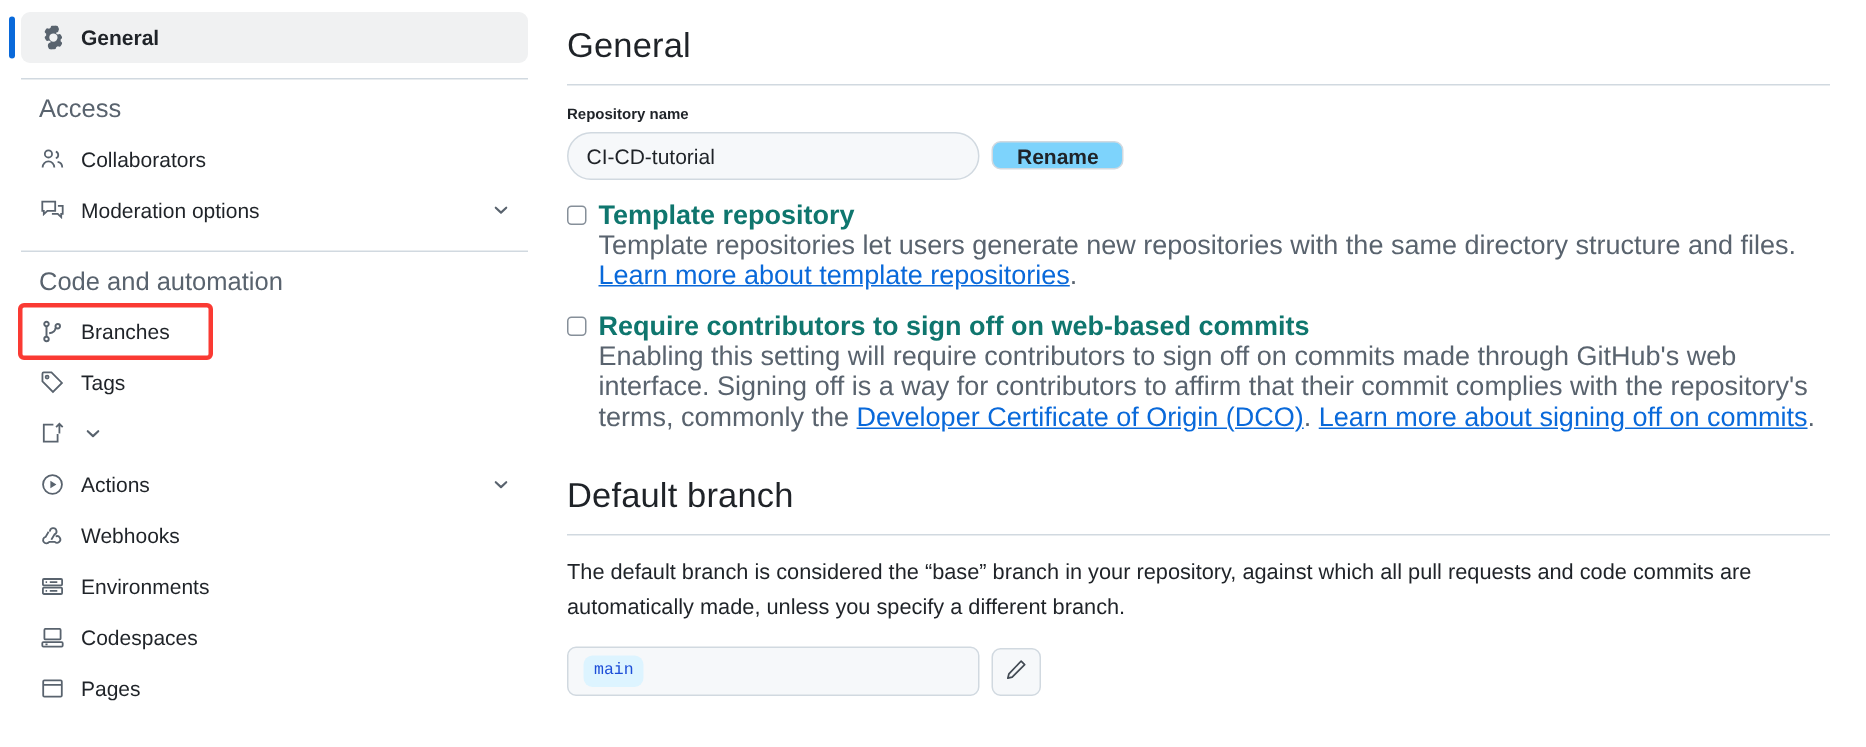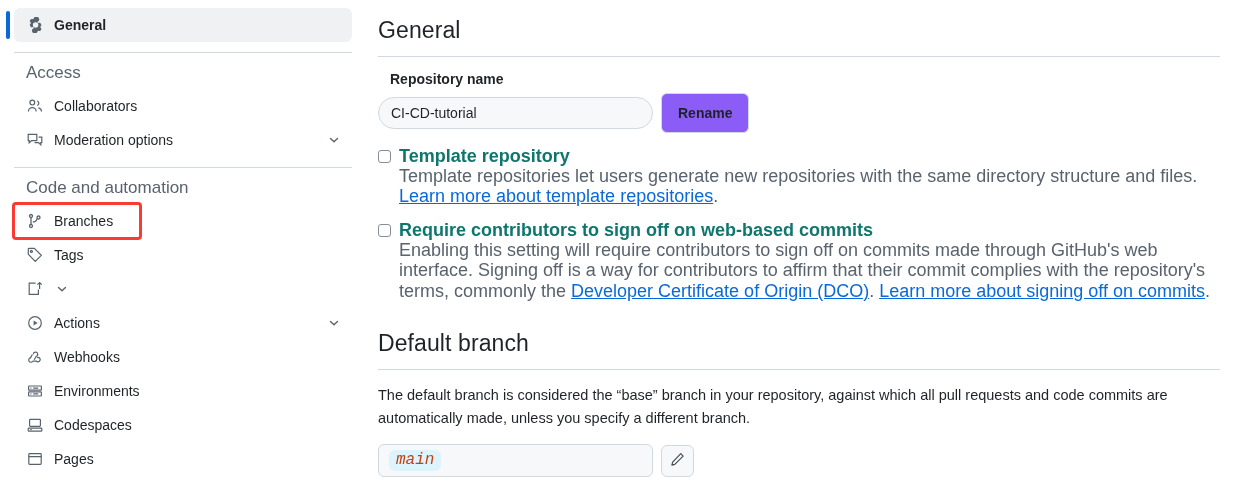--- a/index.html
+++ b/index.html
@@ -101,9 +101,9 @@
     margin: 10px 0 0 0;
   }
   .field-label {
-    font-size: 14px;
+    font-size: 10px;
     font-weight: 600;
-    margin: 14px 0 6px 12px;
+    margin: 14px 0 6px 0;
   }
   .row { display: flex; align-items: center; gap: 8px; }
   .text-input {

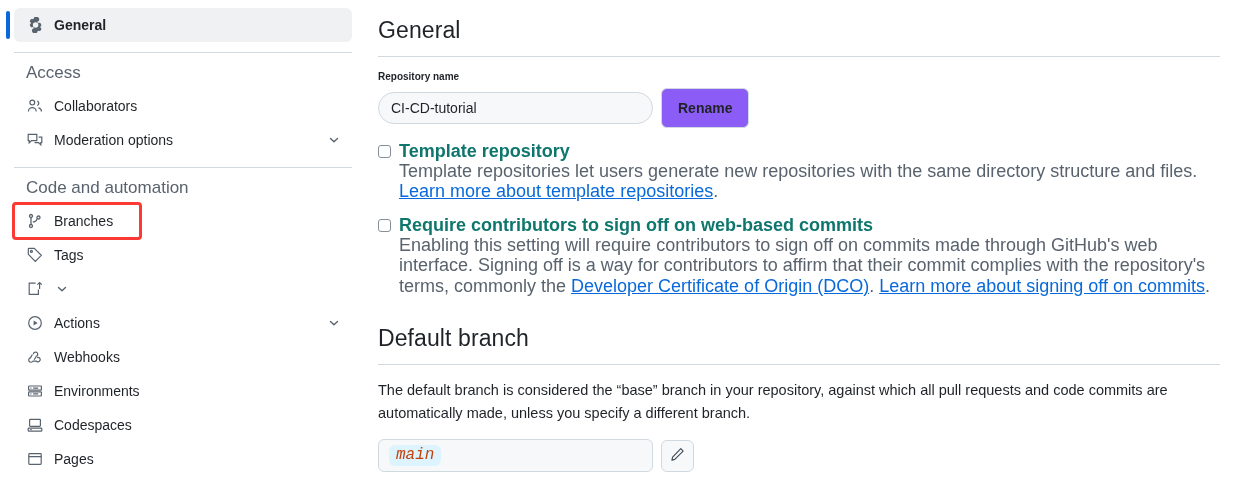--- a/index.html
+++ b/index.html
@@ -120,10 +120,10 @@
     align-items: center;
   }
   .btn {
-    height: 40px;
+    height: 19px;
     border: 1px solid #d1d9e0;
     border-radius: 6px;
-    background: #8b5cf6;
+    background: #7dd3fc;
     padding: 0 16px;
     font-size: 14px;
     font-weight: 600;

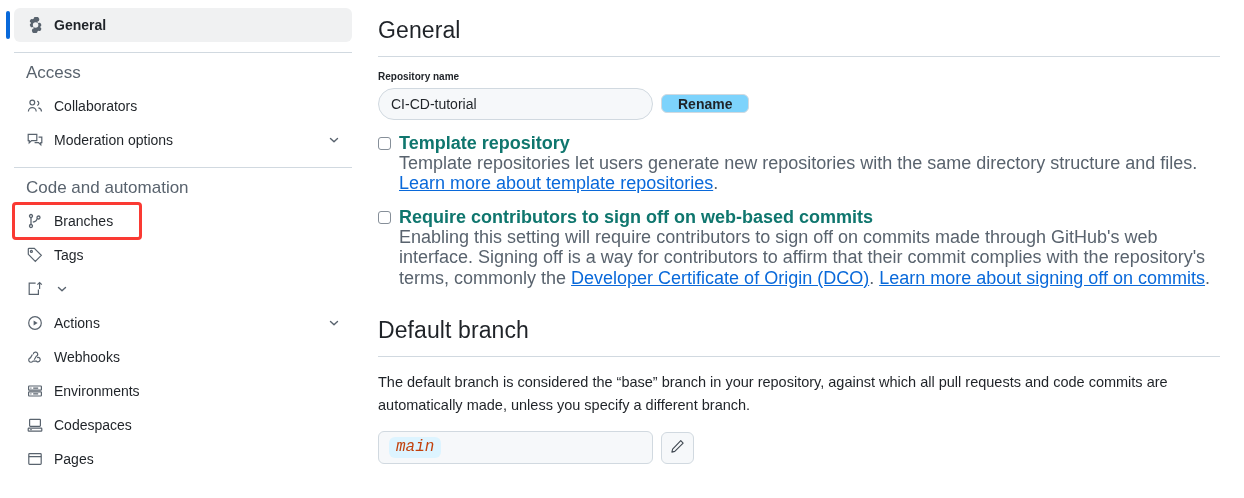--- a/index.html
+++ b/index.html
@@ -192,13 +192,12 @@
   }
   .branch-chip {
     background: #ddf4ff;
-    color: #c2410c;
+    color: #1d4ed8;
     border-radius: 6px;
     padding: 2px 7px;
     font-family: "Liberation Mono", monospace;
-    font-size: 16px;
+    font-size: 11px;
     line-height: 17px;
-    font-style: italic;
   }
   .mt14 { margin-top: 14px; }
   .sec2 { margin-top: 28px; }

